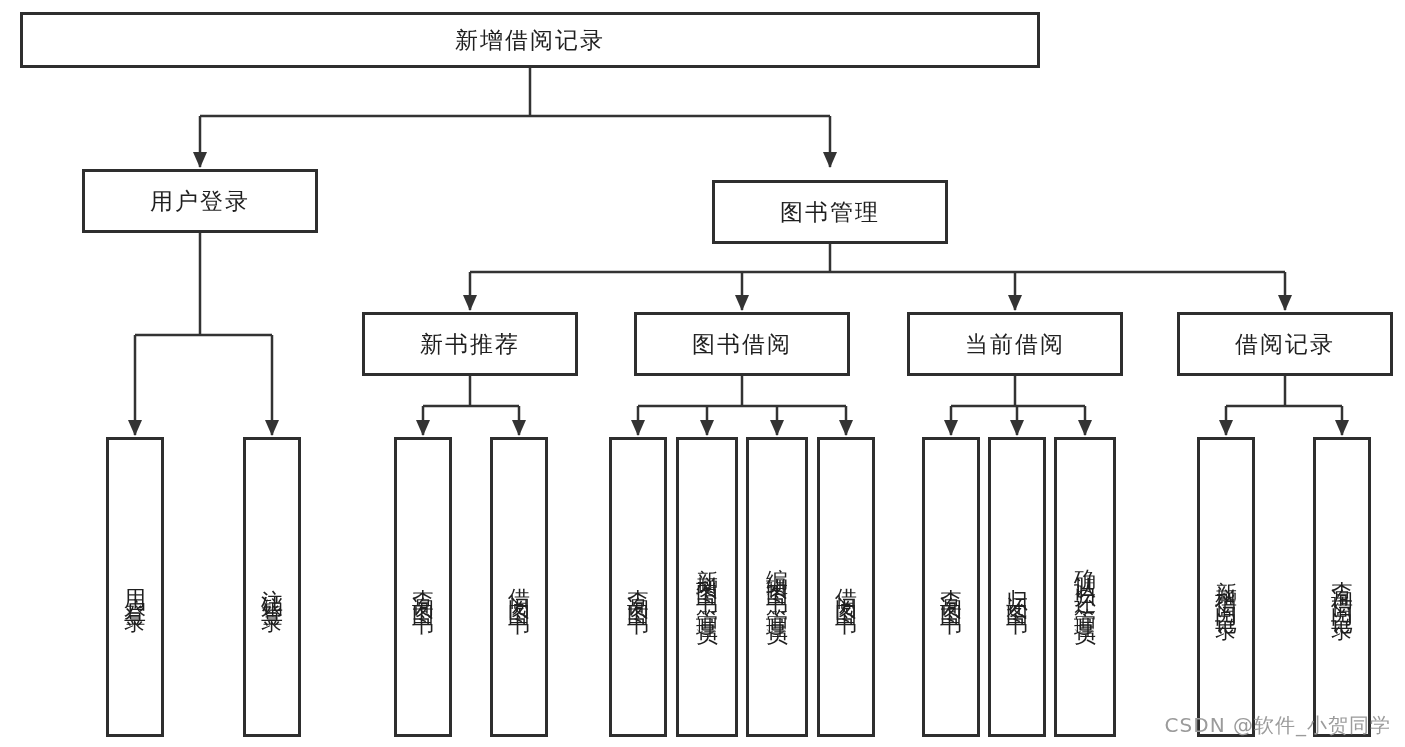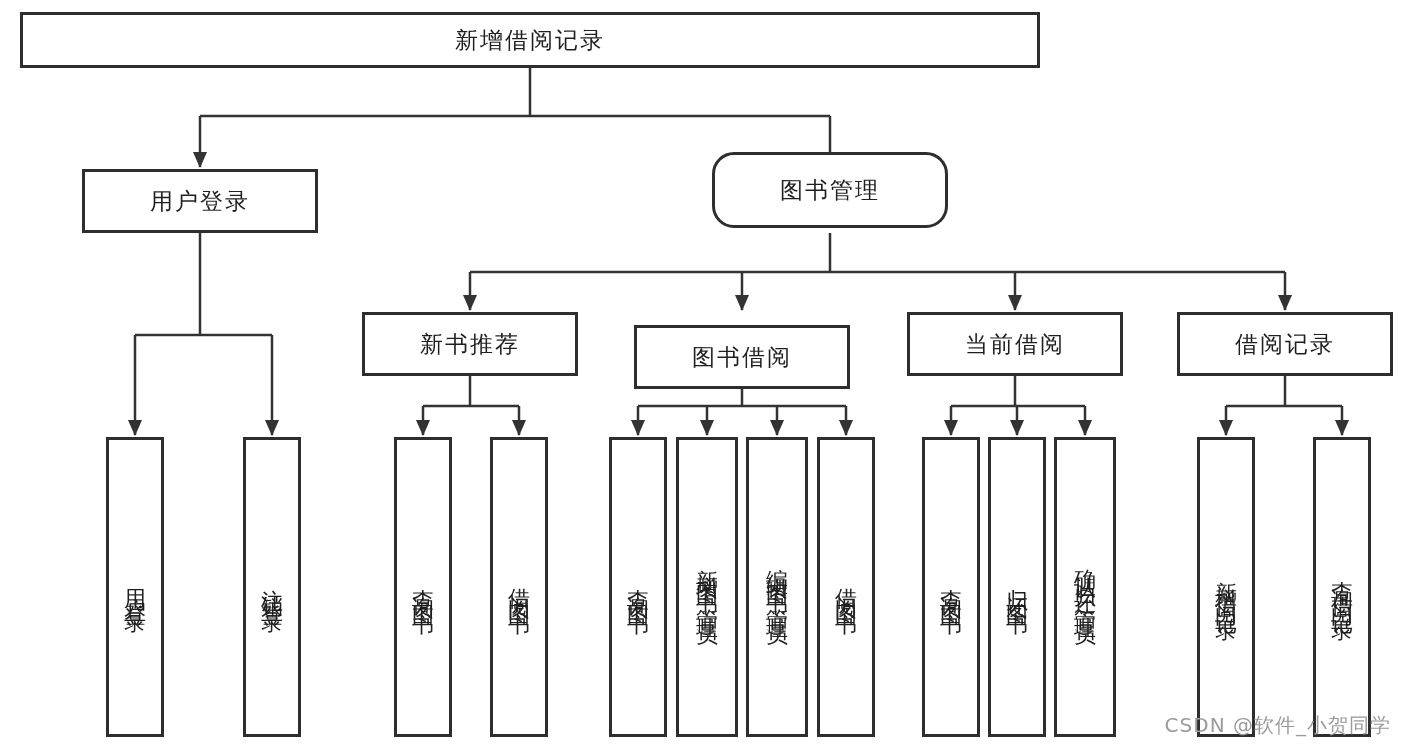--- a/index.html
+++ b/index.html
@@ -43,7 +43,7 @@
   
   .n-root          { left: 20px;   top: 12px;  width: 1020px; height: 56px; }
   .n-user-login    { left: 82px;   top: 169px; width: 236px;  height: 64px; }
-  .n-book-mgmt     { left: 712px;  top: 152px; width: 236px;  height: 76px; border-radius: 22px; }
+  .n-book-mgmt     { left: 712px;  top: 180px; width: 236px;  height: 64px; }
   .n-new-book-rec  { left: 362px;  top: 312px; width: 216px;  height: 64px; }
   .n-book-borrow   { left: 634px;  top: 325px; width: 216px;  height: 64px; }
   .n-current-borrow{ left: 907px;  top: 312px; width: 216px;  height: 64px; text-align: center; }

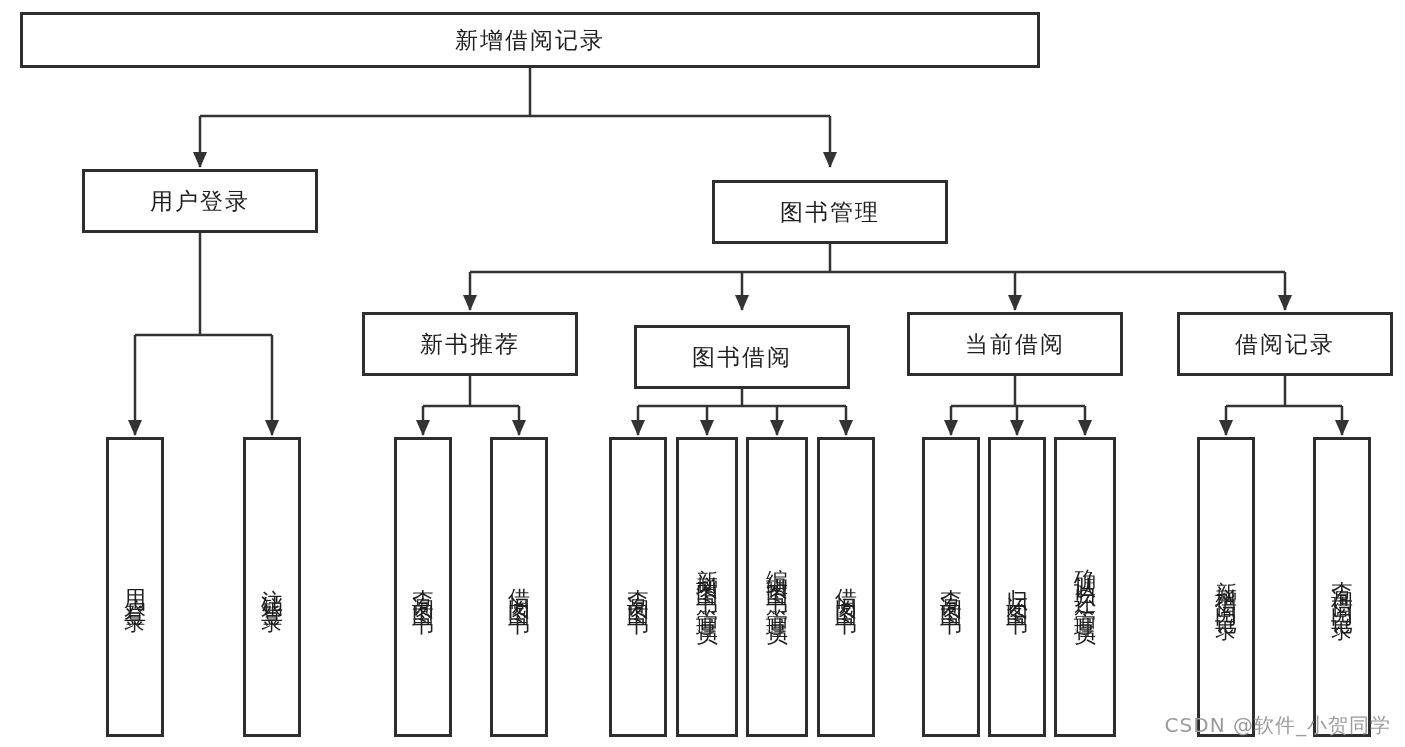--- a/index.html
+++ b/index.html
@@ -45,7 +45,7 @@
   .n-user-login    { left: 82px;   top: 169px; width: 236px;  height: 64px; }
   .n-book-mgmt     { left: 712px;  top: 180px; width: 236px;  height: 64px; }
   .n-new-book-rec  { left: 362px;  top: 312px; width: 216px;  height: 64px; }
-  .n-book-borrow   { left: 634px;  top: 325px; width: 216px;  height: 64px; }
+  .n-book-borrow   { left: 634px;  top: 312px; width: 216px;  height: 64px; }
   .n-current-borrow{ left: 907px;  top: 312px; width: 216px;  height: 64px; text-align: center; }
   .n-borrow-records{ left: 1177px; top: 312px; width: 216px;  height: 64px; }
   .leaf { top: 437px; height: 300px; width: 58px; }

